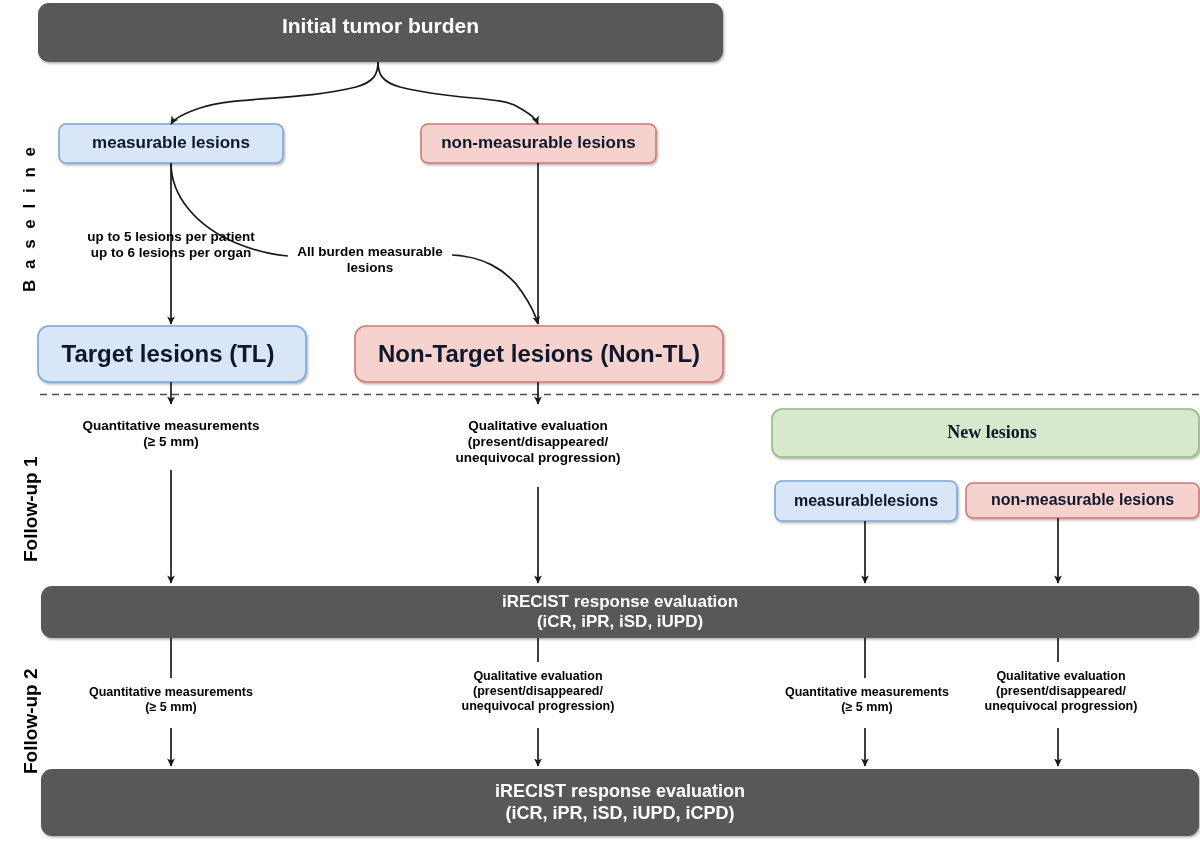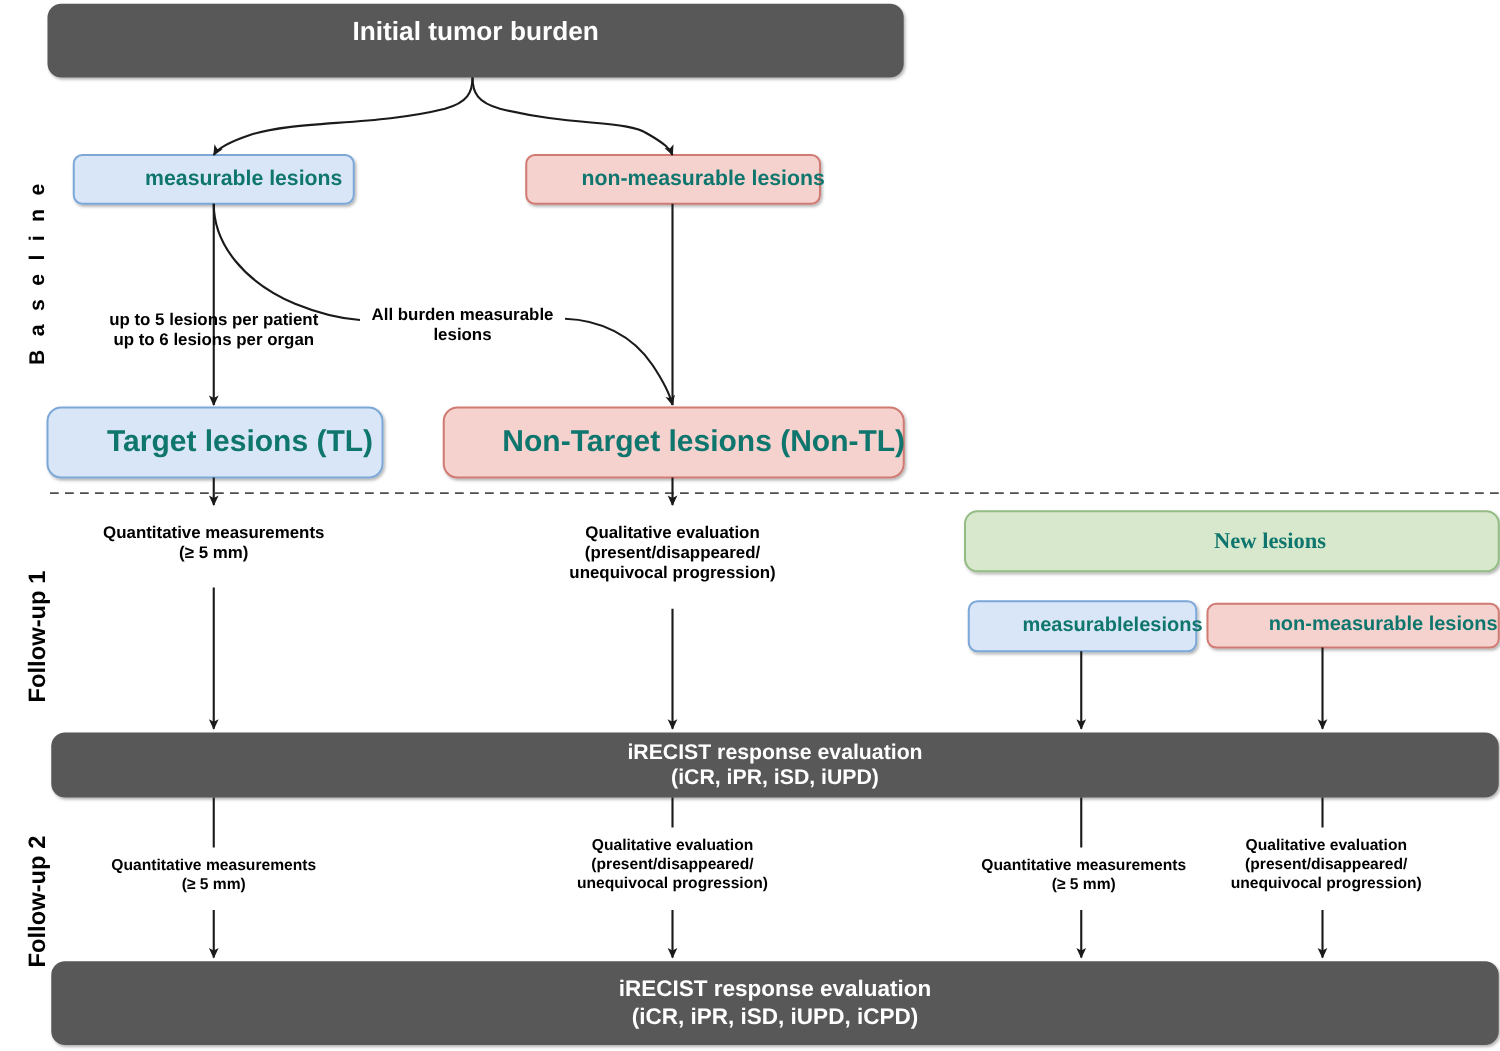--- a/index.html
+++ b/index.html
@@ -14,7 +14,7 @@
     pointer-events:none;
   }
   .dark-label{color:#ffffff;}
-  .light-label{color:#0f766e;padding-left:24px;}
+  .light-label{color:#0f172a;}
 
   .edge-label{
     position:absolute; text-align:center; font-weight:bold;

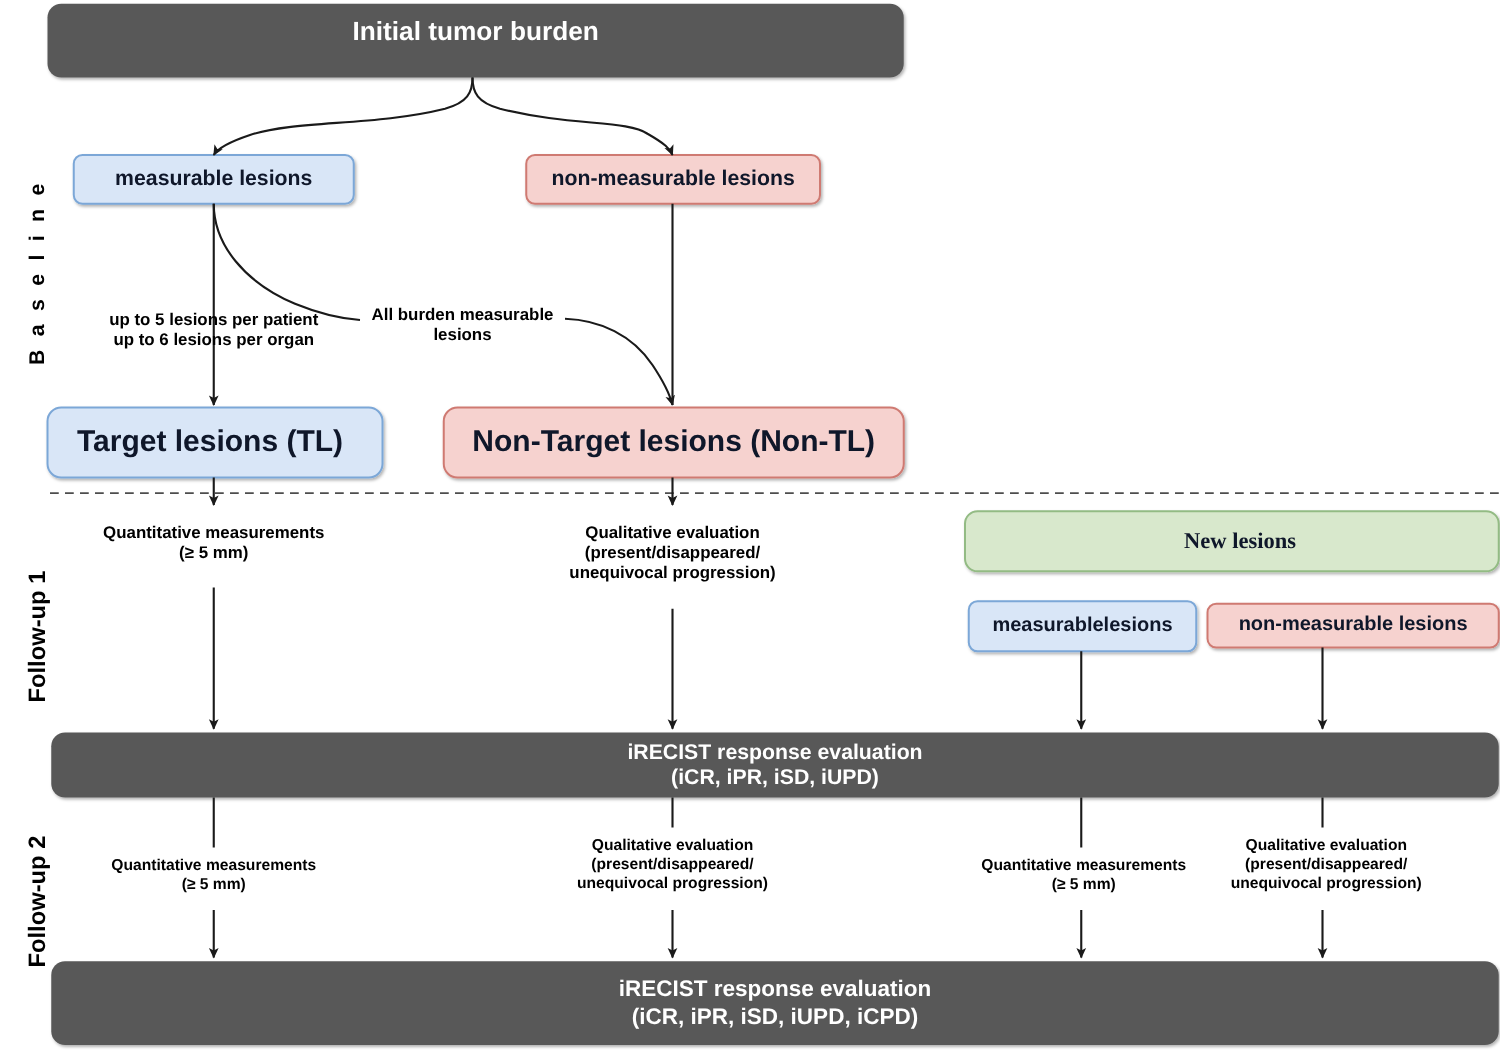--- a/index.html
+++ b/index.html
@@ -157,7 +157,7 @@
     <span>(iCR, iPR, iSD, iUPD, iCPD)</span>
   </div>
 
-  <div class="edge-label" style="left:56px; top:248px; width:230px; font-size:13.5px;">
+  <div class="edge-label" style="left:56px; top:229px; width:230px; font-size:13.5px;">
     <div>up to 5 lesions per patient</div>
     <div>up to 6 lesions per organ</div>
   </div>

